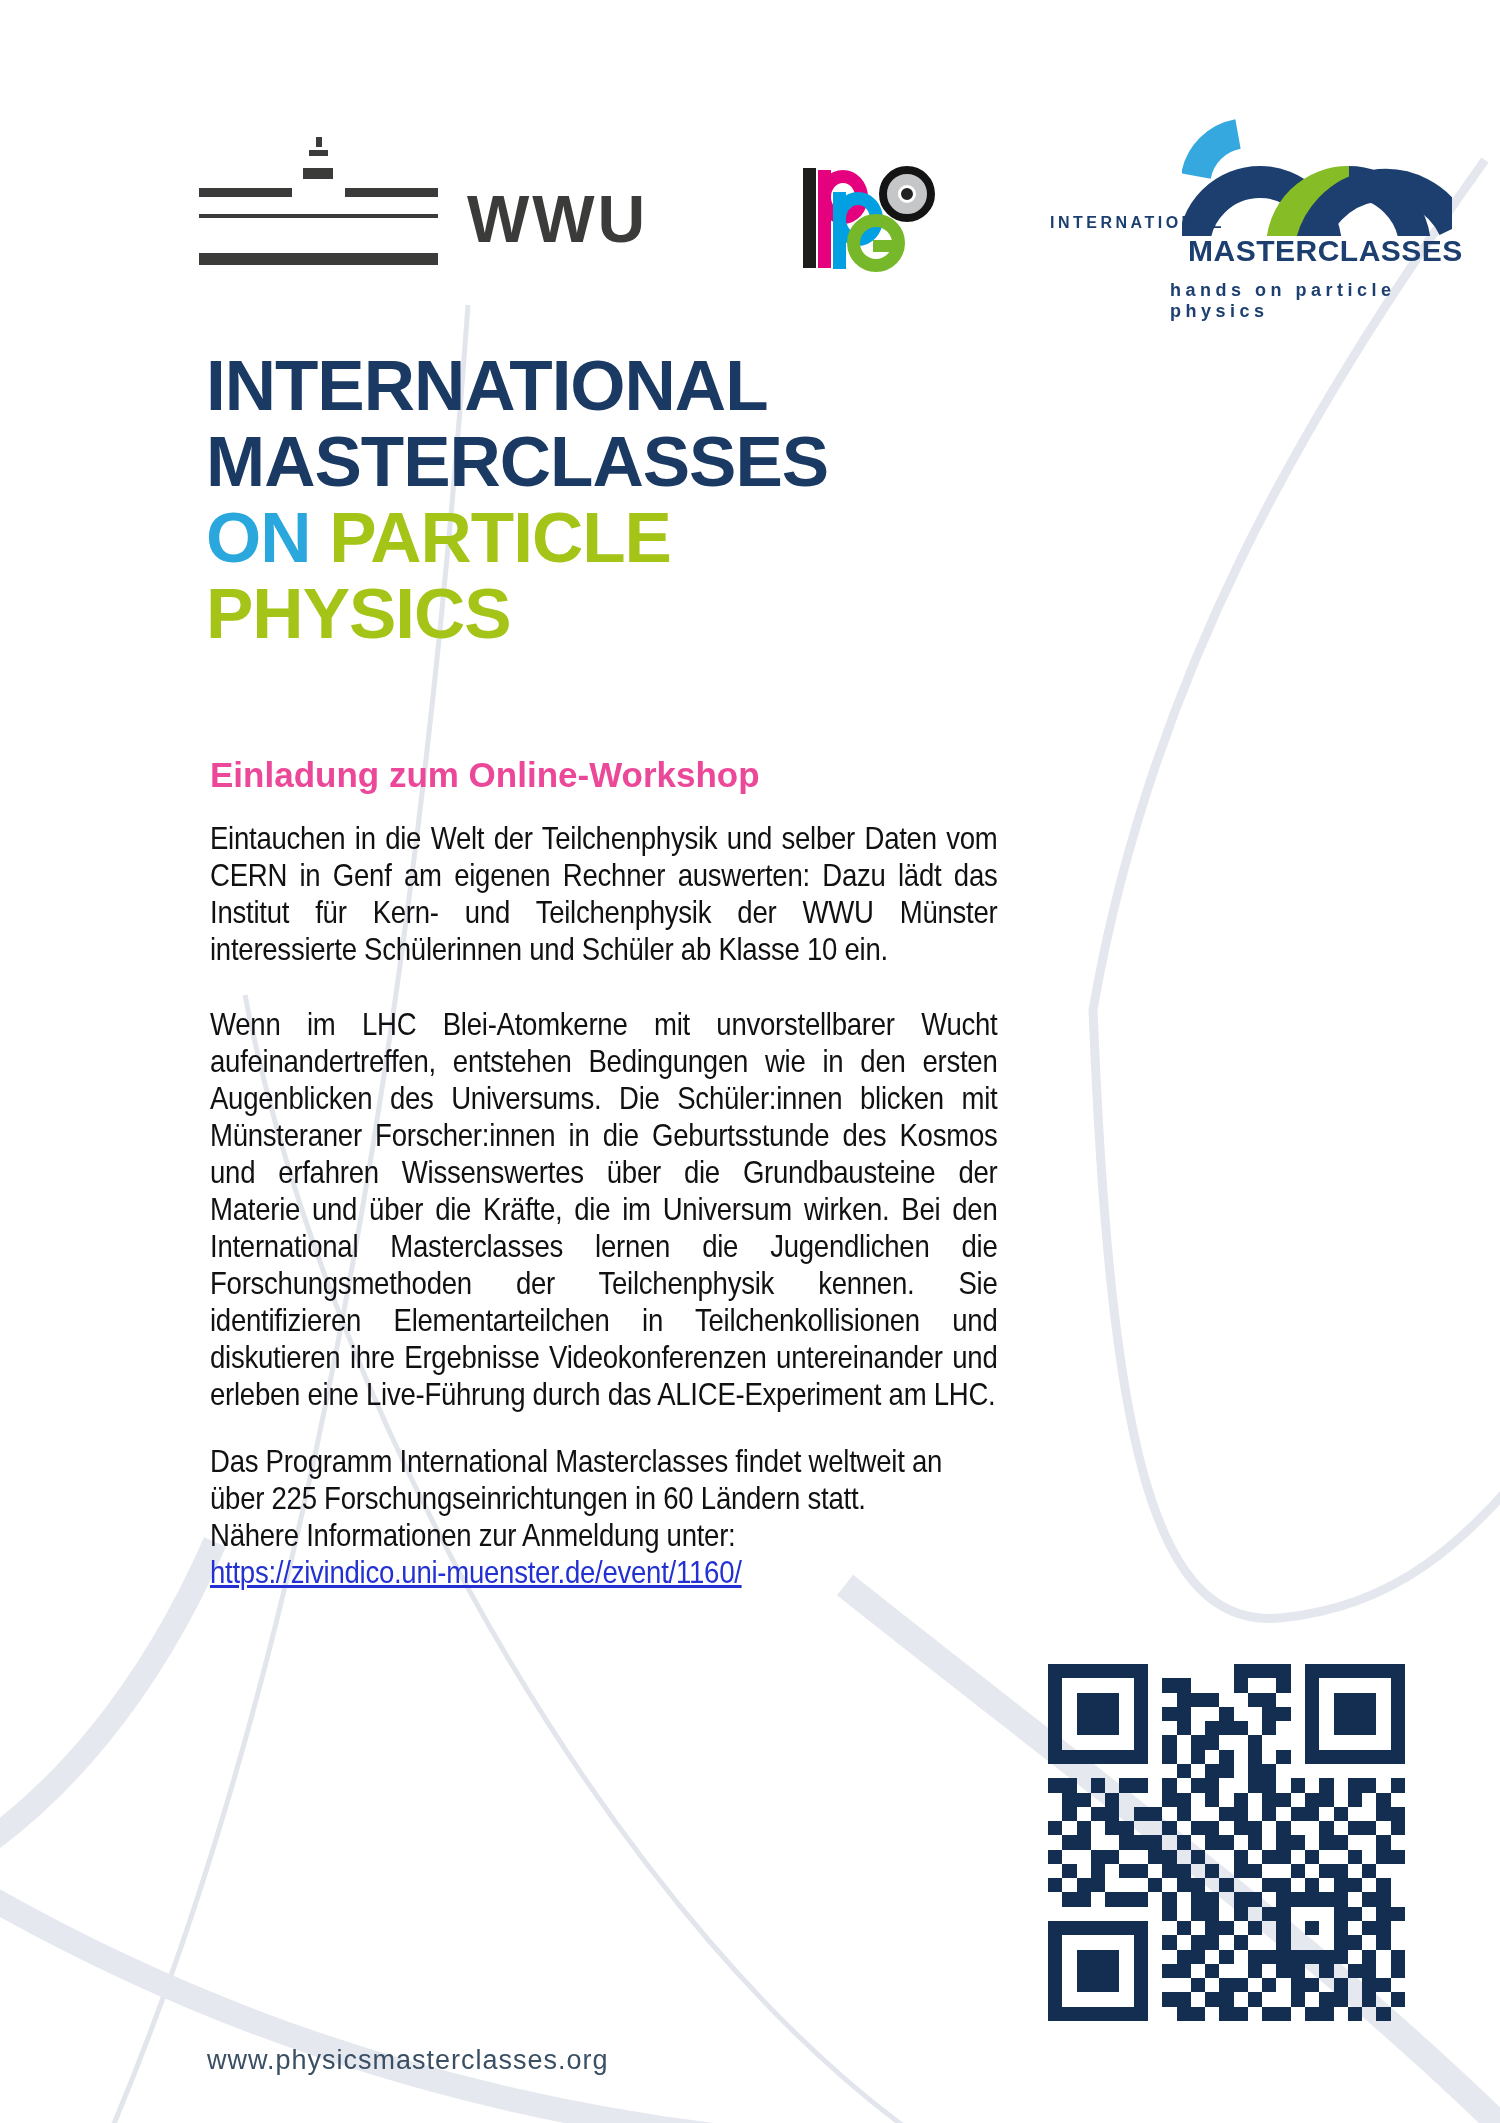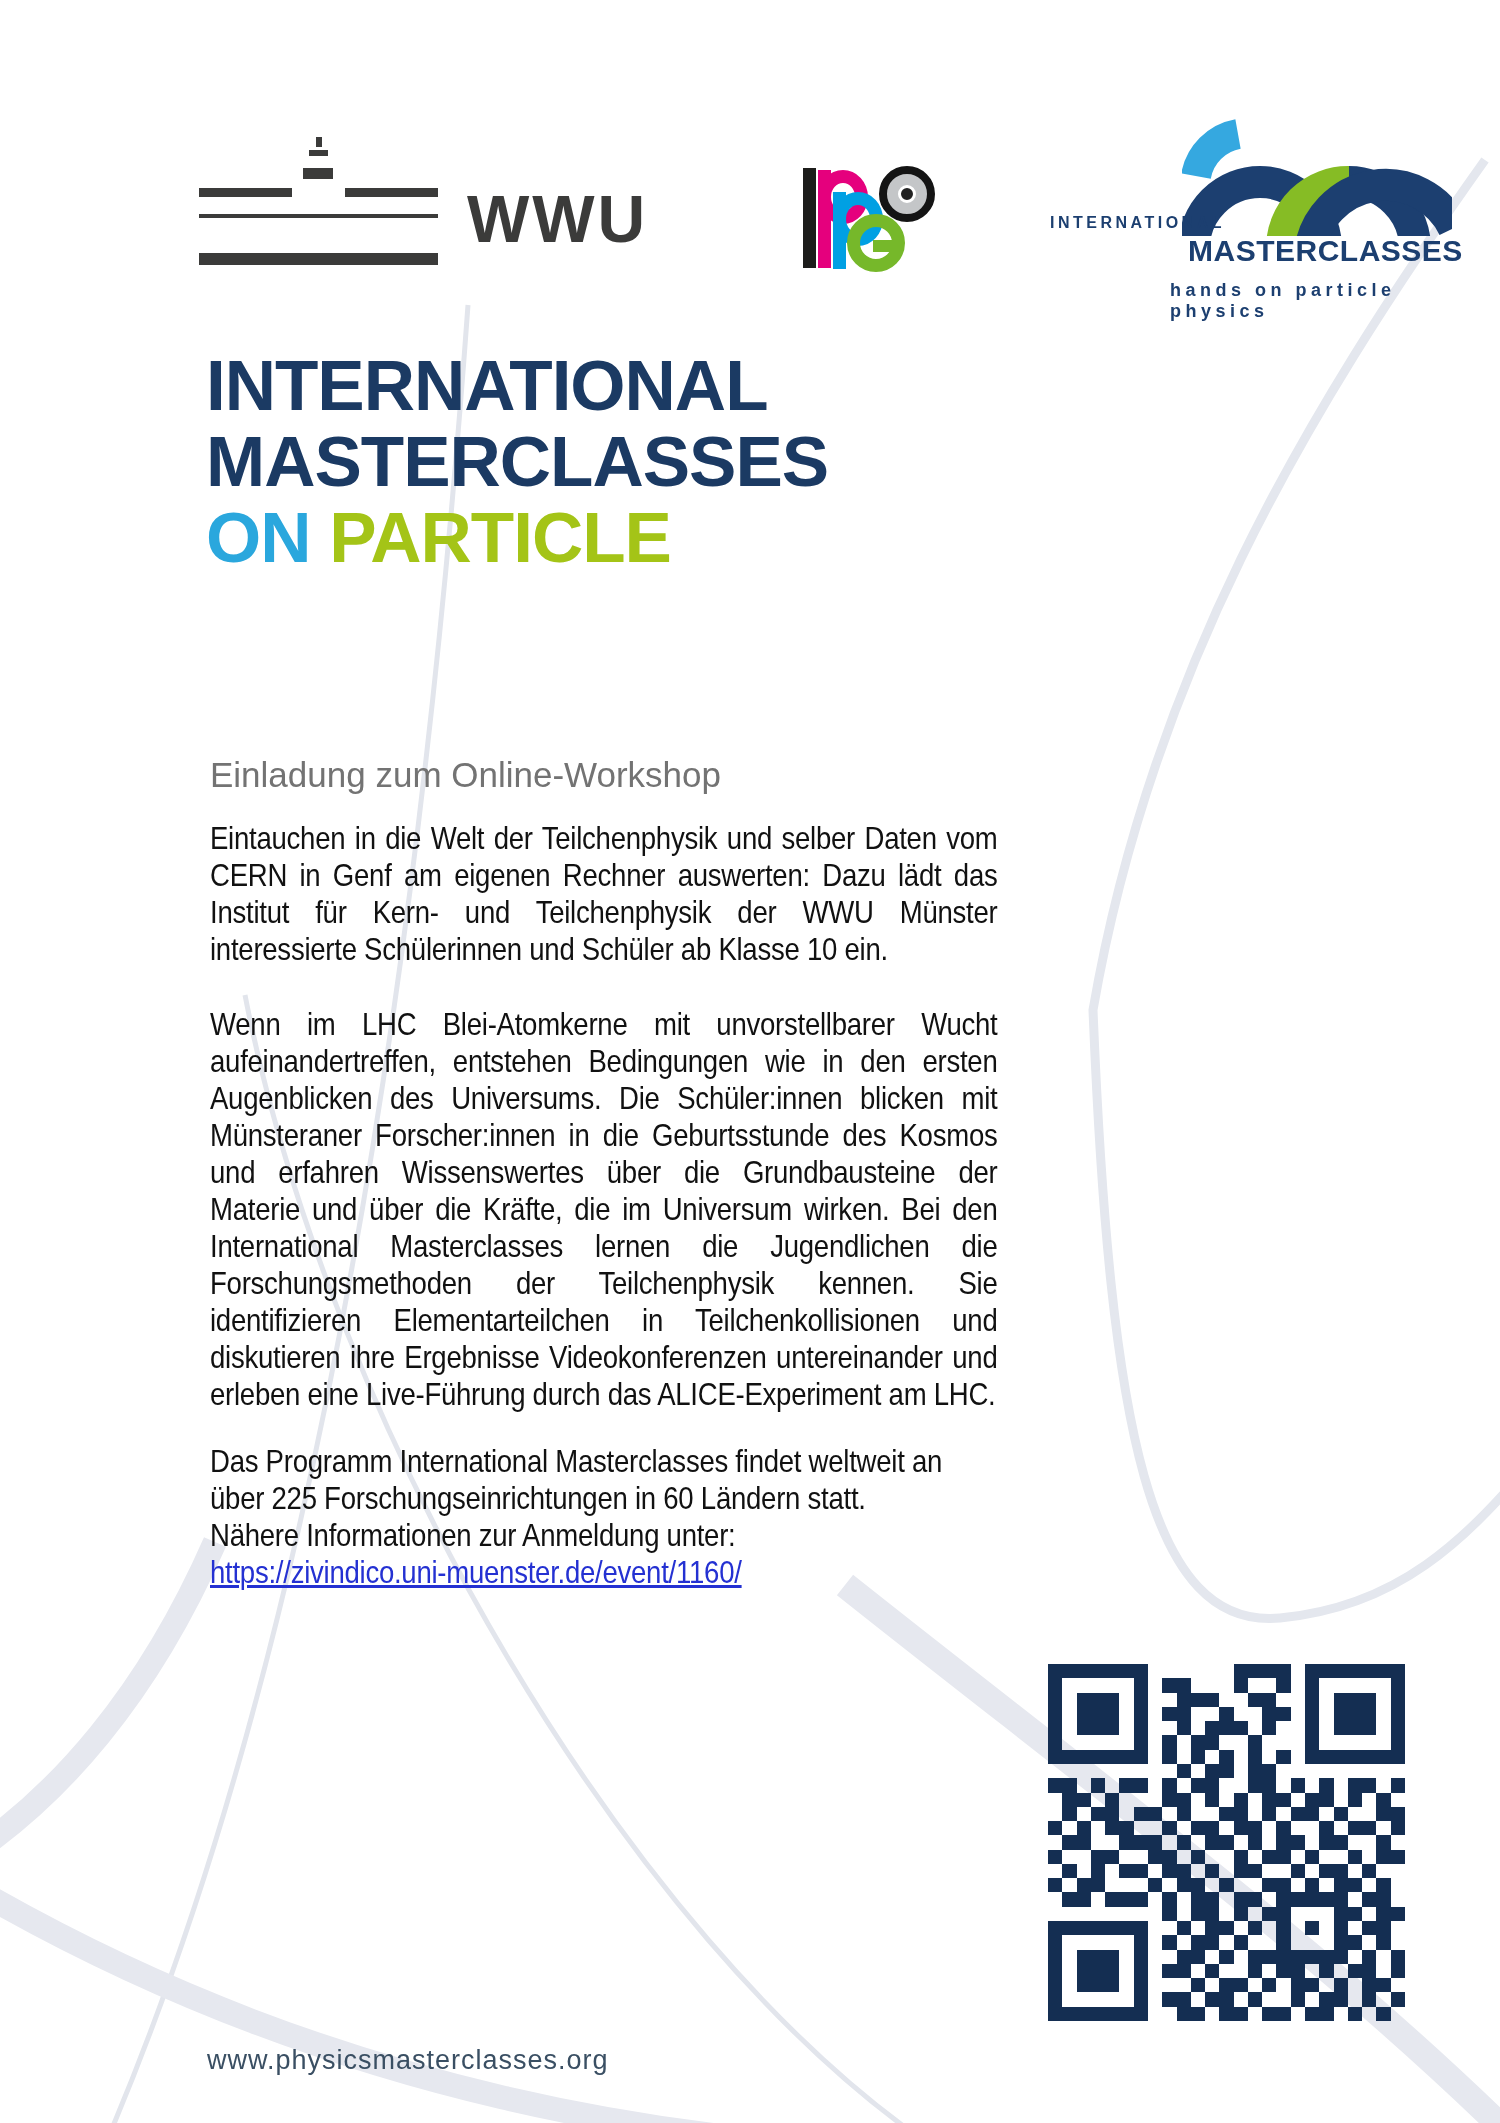--- a/index.html
+++ b/index.html
@@ -102,6 +102,7 @@
     <div class="t-navy">INTERNATIONAL</div>
     <div class="t-navy">MASTERCLASSES</div>
     <div><span class="t-blue">ON </span><span class="t-green">PARTICLE</span></div>
+    <div class="t-green">PHYSICS</div>
   </div>
 
   <div class="heading">Einladung zum Online-Workshop</div>

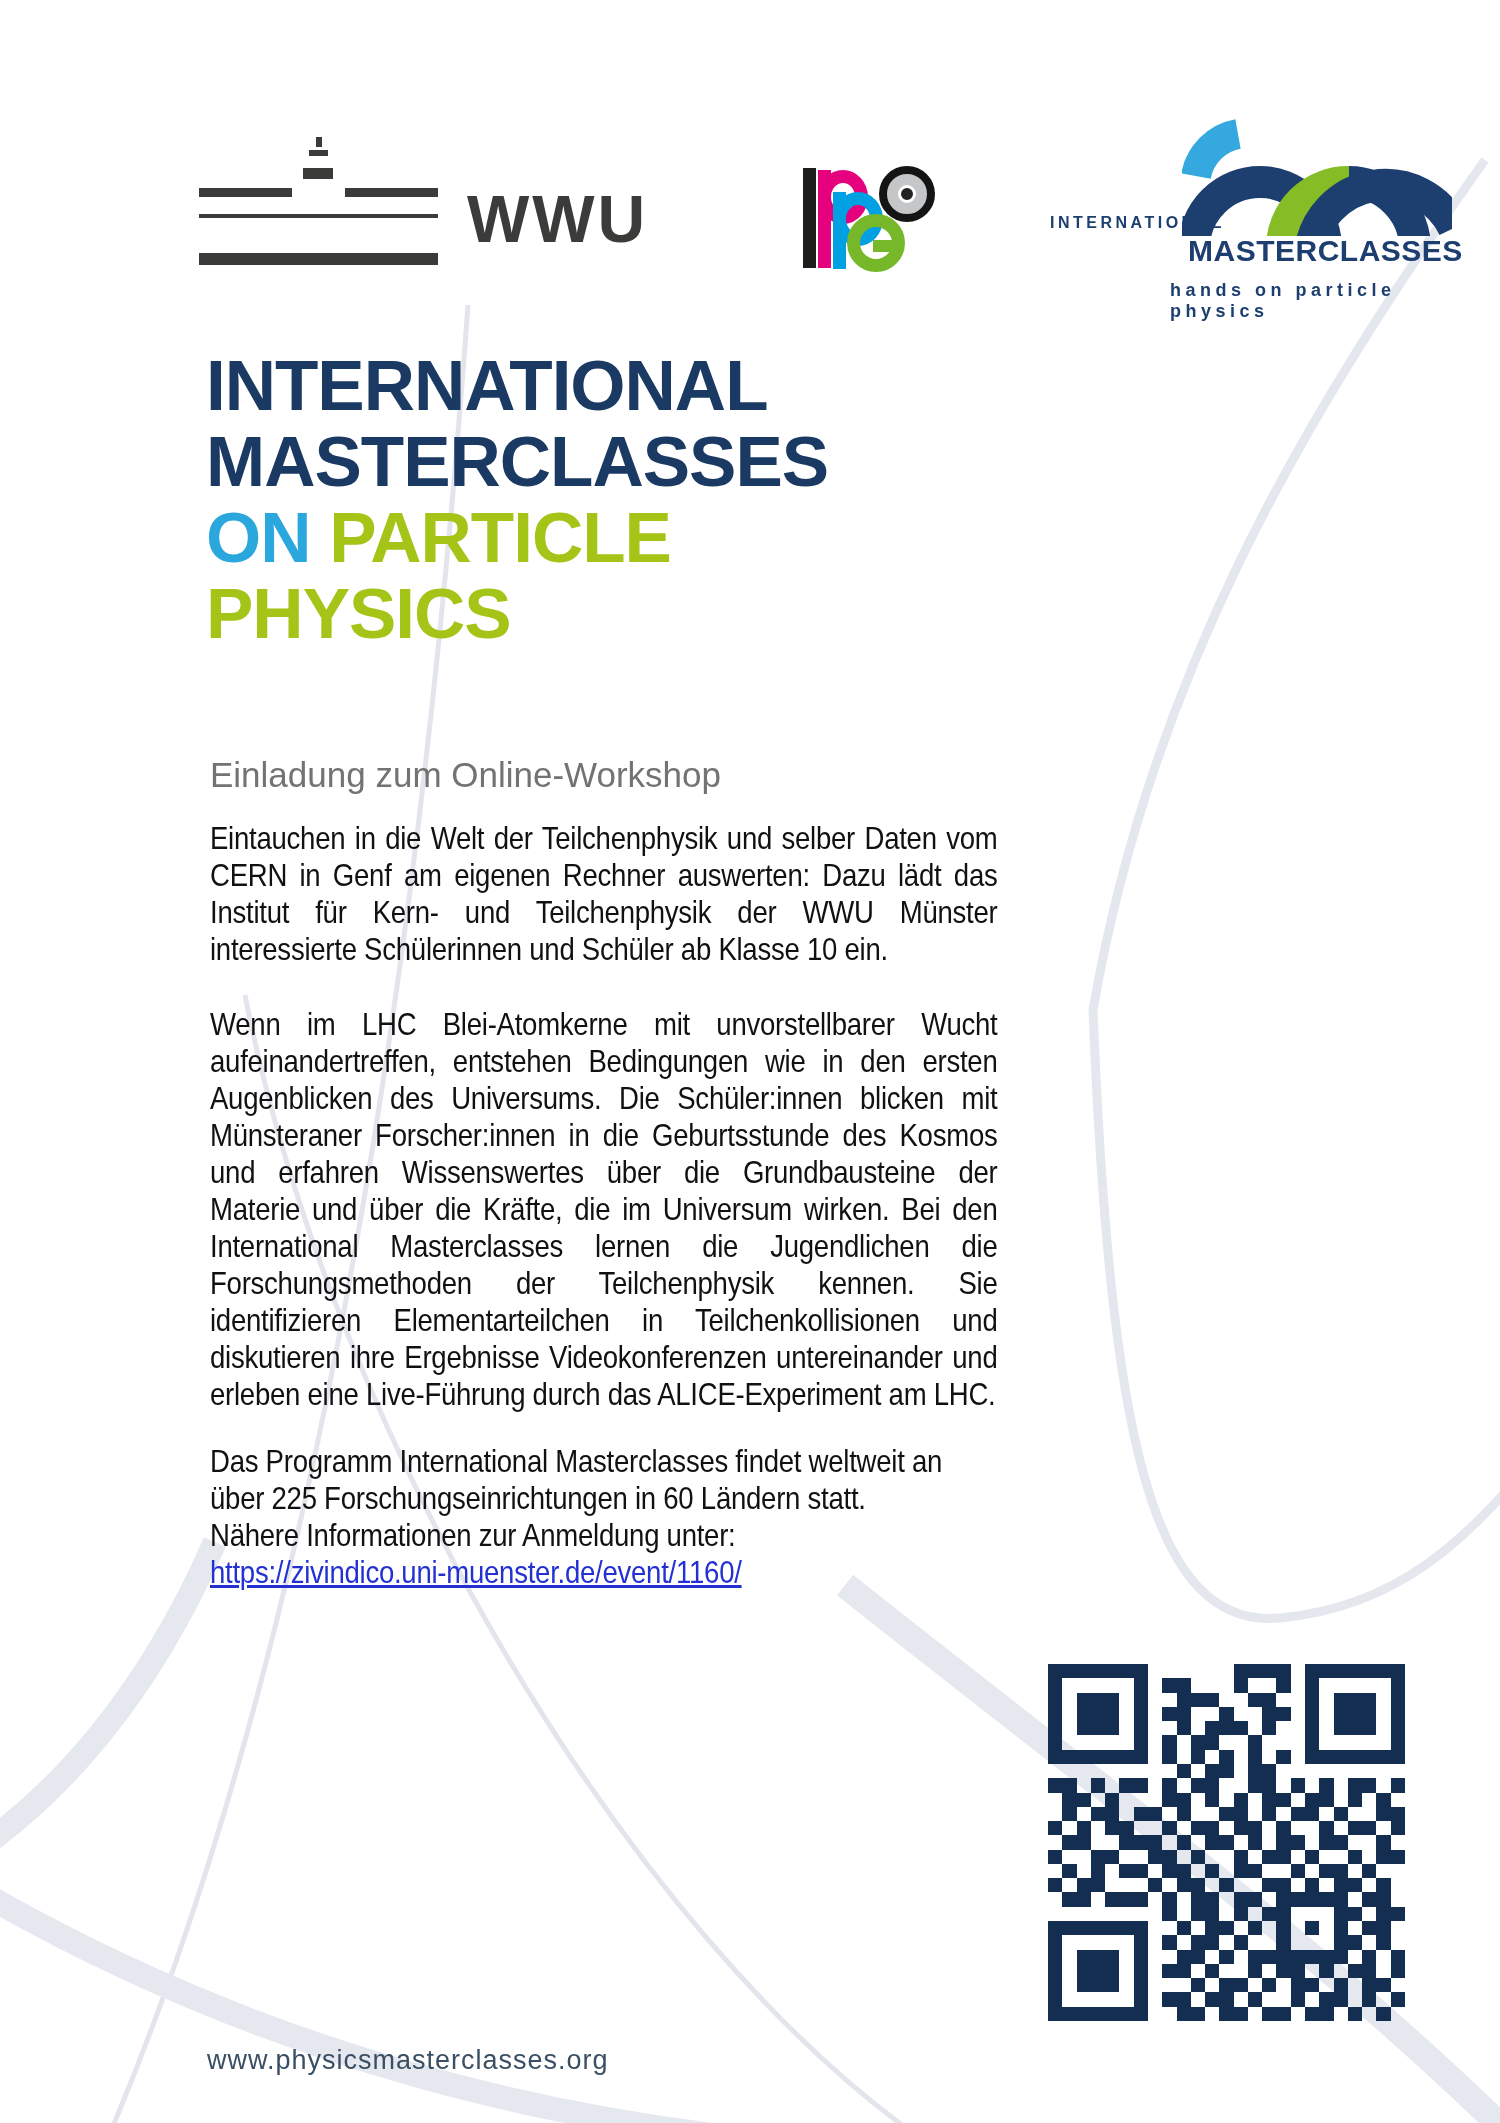--- a/index.html
+++ b/index.html
@@ -29,7 +29,7 @@
   .t-blue{color:var(--lightblue,#2aa7dd);}
   .t-green{color:var(--green,#a4c417);}
   
-  .heading{position:absolute;left:210px;top:755px;font-size:35px;font-weight:normal;color:#737373;}
+  .heading{position:absolute;left:210px;top:755px;font-size:35px;font-weight:bold;color:#ec4899;}
   .bodycol{position:absolute;left:210px;top:806px;width:900px;transform:scaleX(.875);
            transform-origin:0 0;font-size:31.5px;line-height:37px;color:#111;
            letter-spacing:-.3px;}

